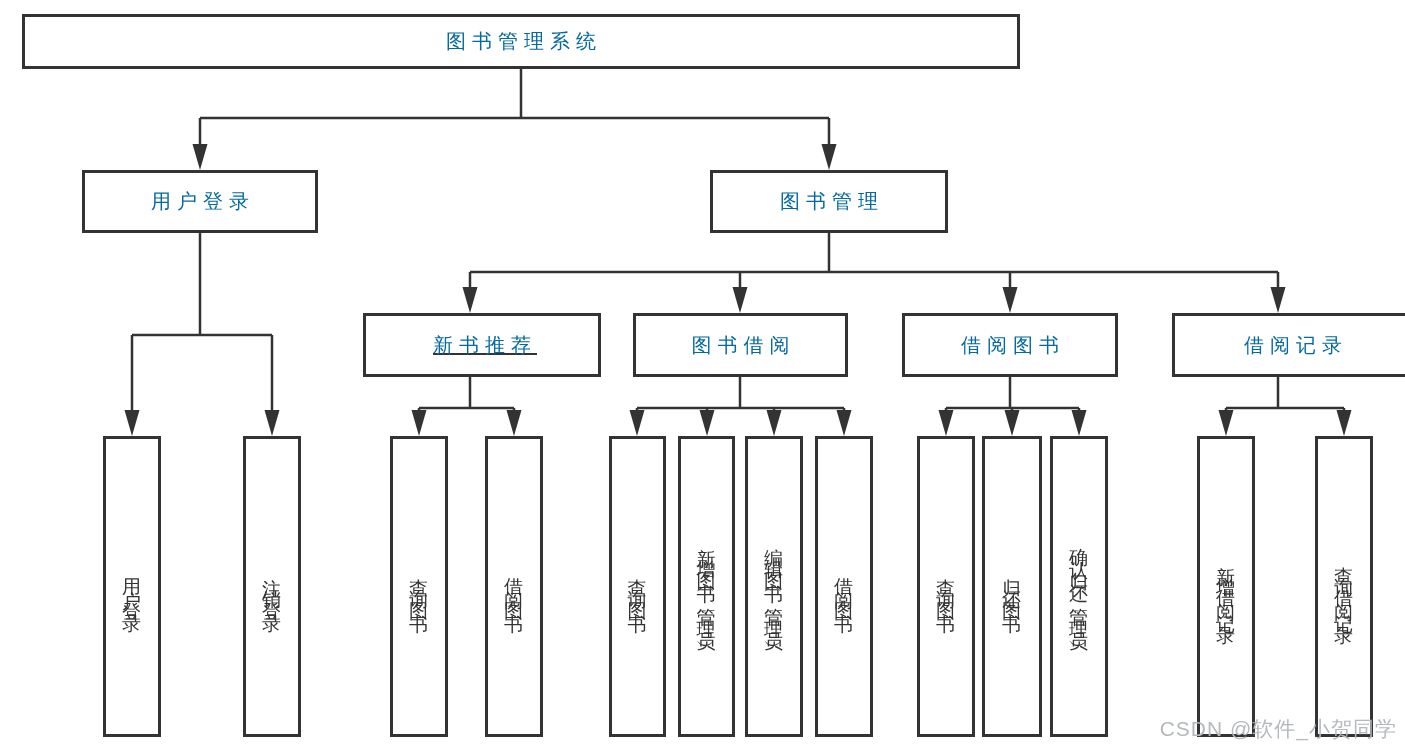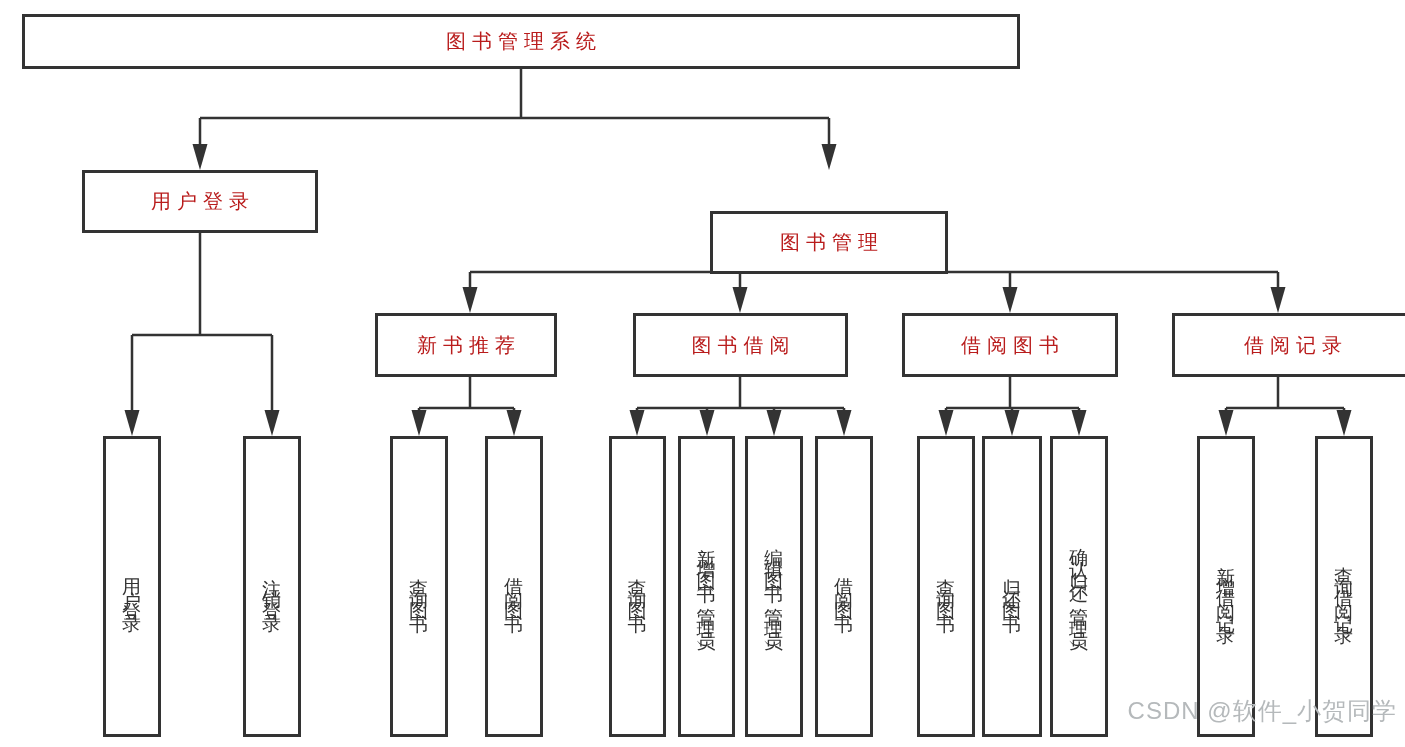--- a/index.html
+++ b/index.html
@@ -31,7 +31,7 @@
     letter-spacing: 6px;
     padding-left: 6px; 
     white-space: nowrap;
-    color: #b91c1c;
+    color: #0369a1;
   }
   .v-label {
     writing-mode: vertical-rl;

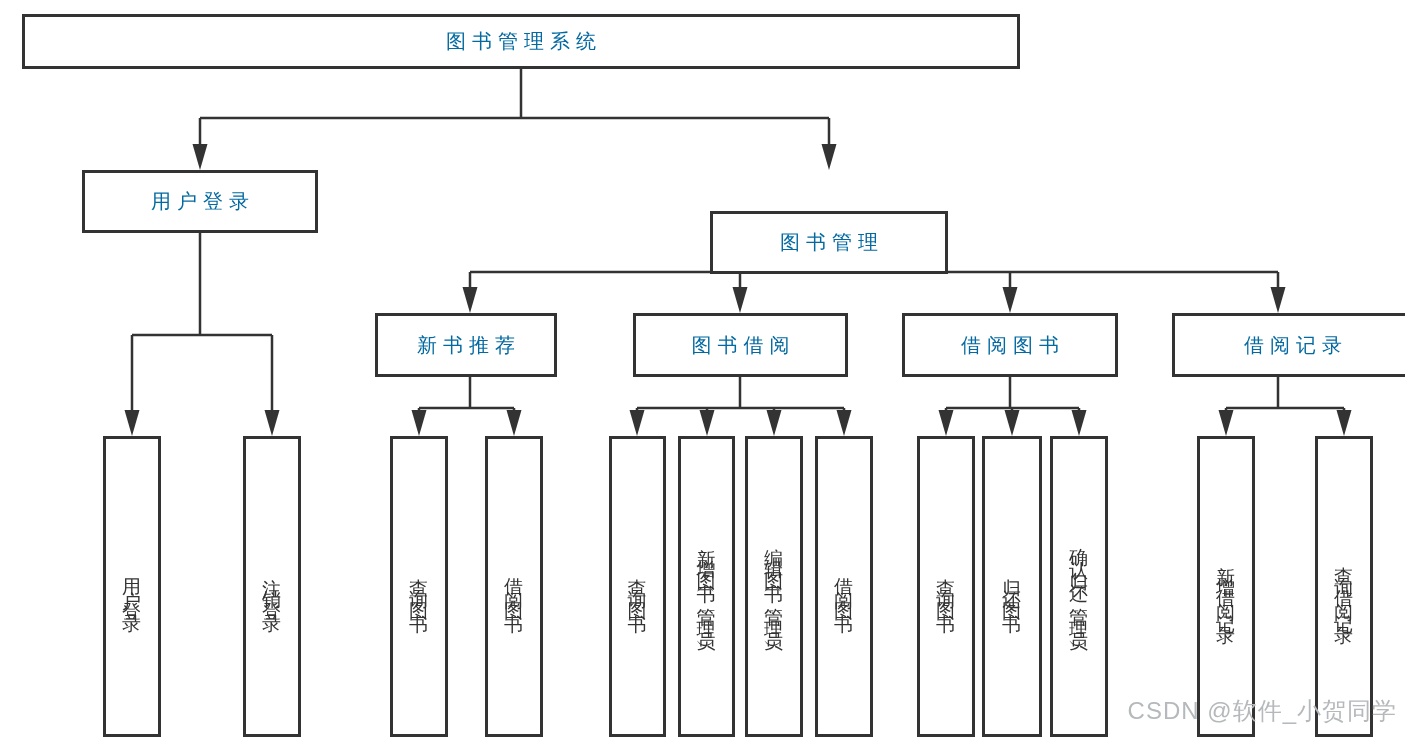--- a/index.html
+++ b/index.html
@@ -108,7 +108,7 @@
   <div class="node" style="left:82px; top:170px; width:236px; height:63px;">
     <span class="h-label">用户登录</span>
   </div>
-  <div class="node" style="left:710px; top:170px; width:238px; height:63px;margin-top:41px;">
+  <div class="node" style="left:710px; top:170px; width:238px; height:63px;">
     <span class="h-label">图书管理</span>
   </div>
 

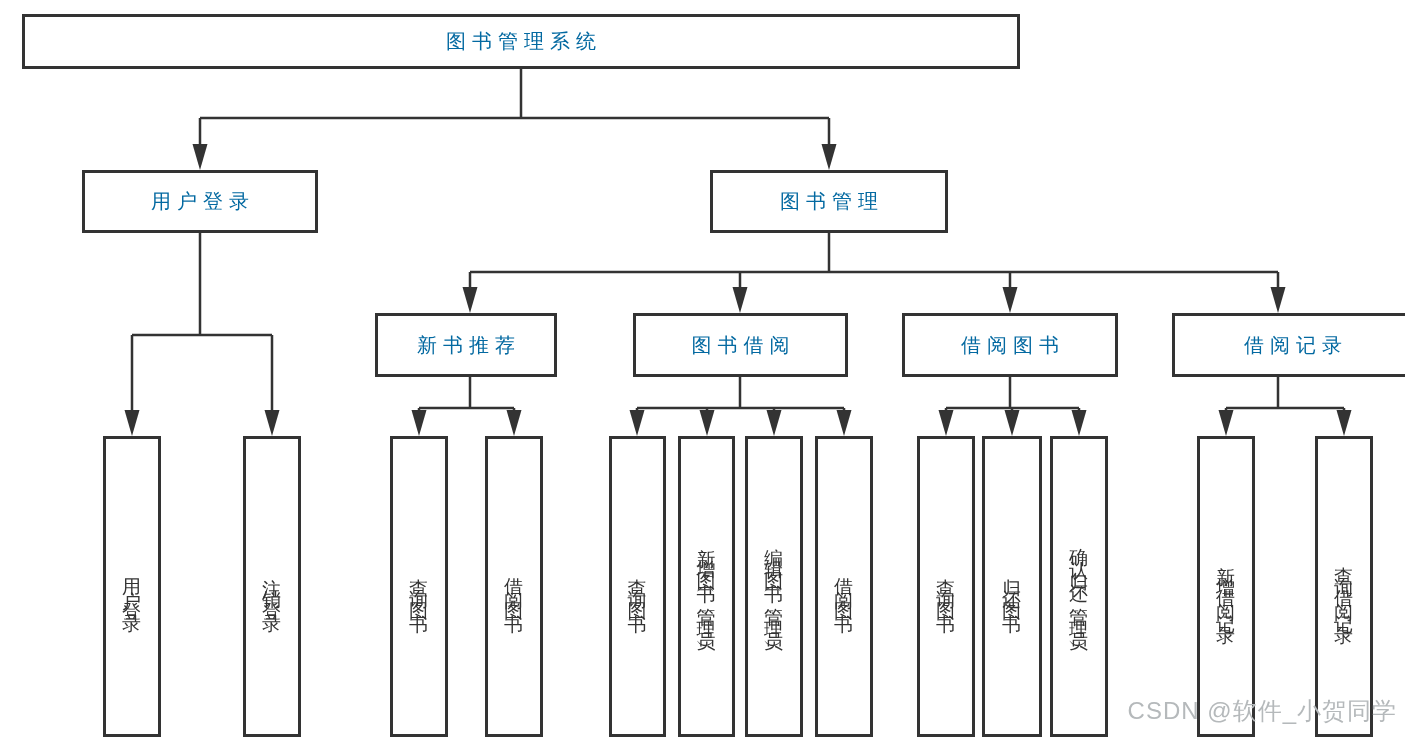--- a/index.html
+++ b/index.html
@@ -112,7 +112,7 @@
     <span class="h-label">图书管理</span>
   </div>
 
-  <div class="node" style="left:375px; top:313px; width:182px; height:64px;">
+  <div class="node" style="left:363px; top:313px; width:238px; height:64px;text-decoration:underline;">
     <span class="h-label">新书推荐</span>
   </div>
   <div class="node" style="left:633px; top:313px; width:215px; height:64px;text-align:center;">

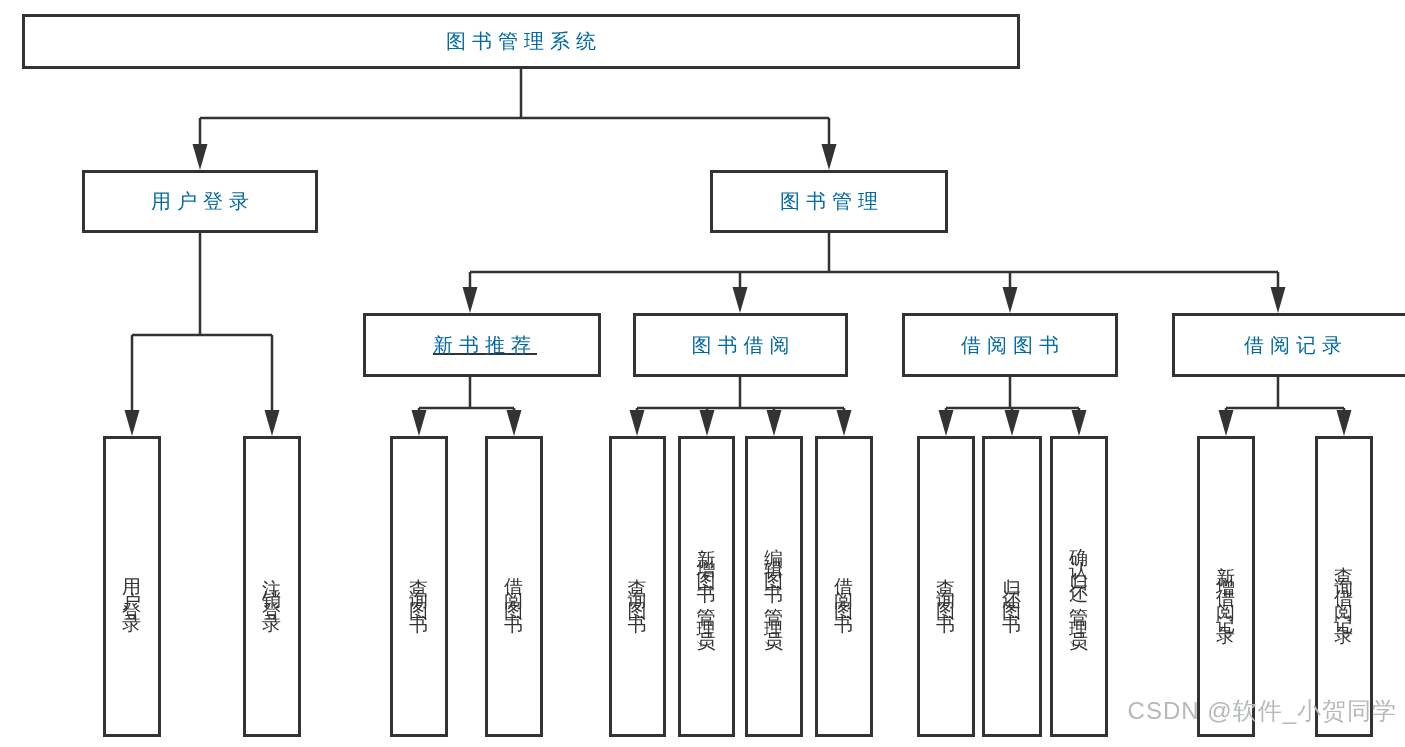--- a/index.html
+++ b/index.html
@@ -45,8 +45,8 @@
   #watermark {
     position: absolute;
     right: 8px;
-    bottom: 20px;
-    font-size: 24px;
+    bottom: 4px;
+    font-size: 21px;
     letter-spacing: 1px;
     color: #b5b9bb;
     z-index: 10;

